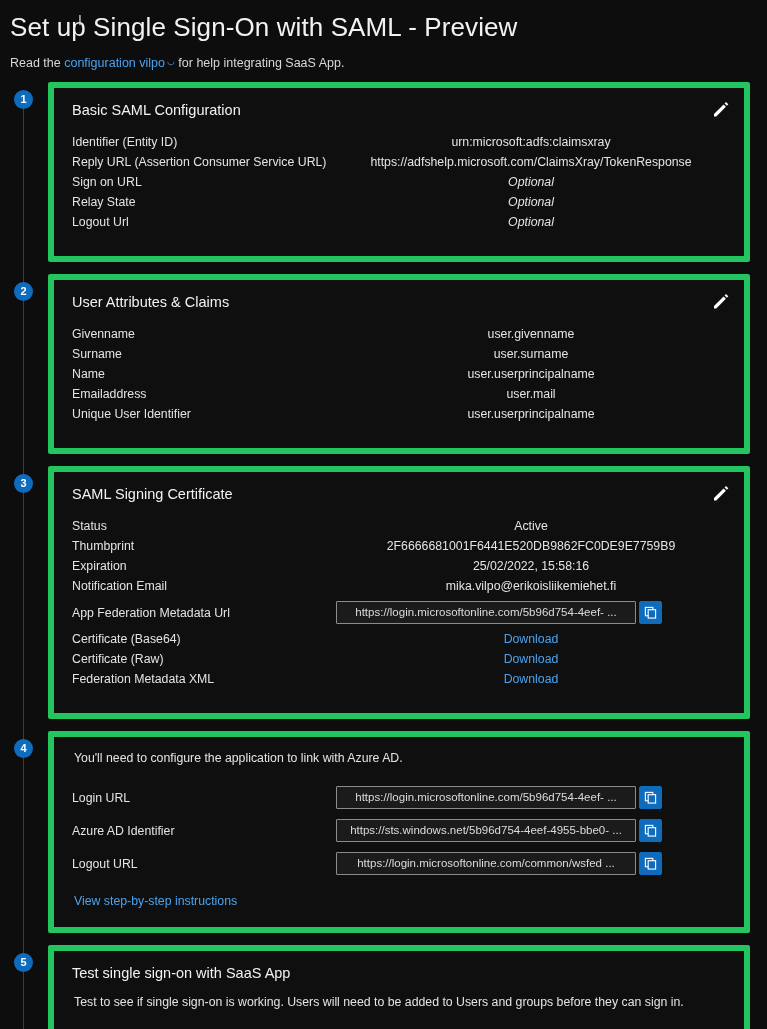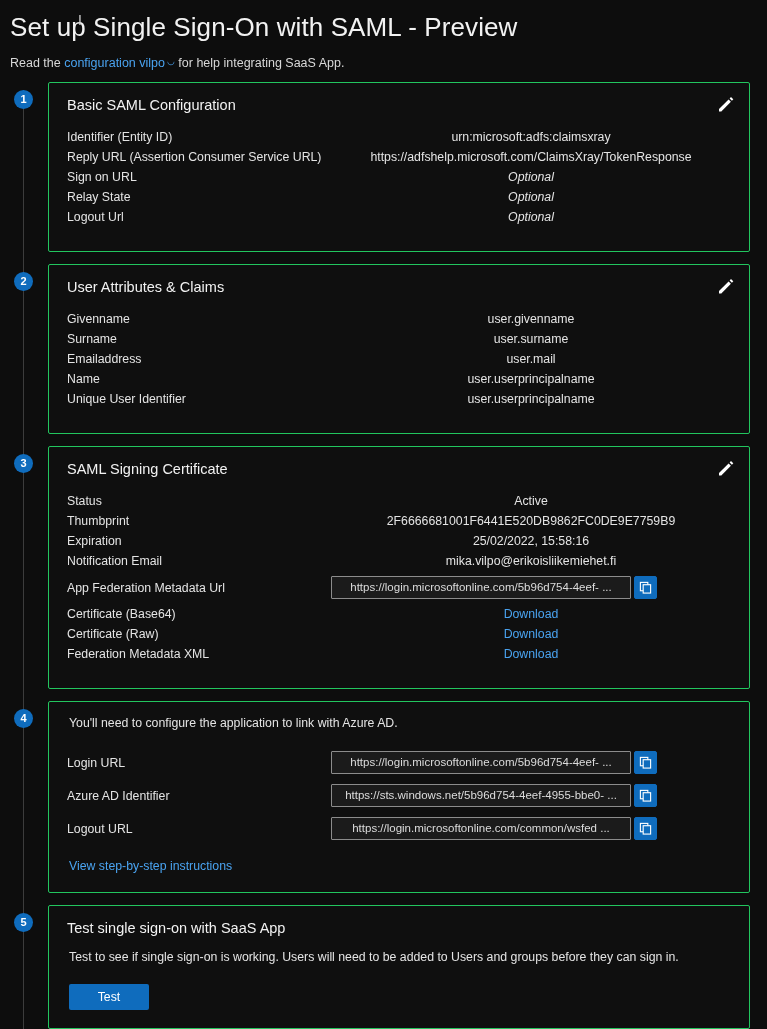--- a/index.html
+++ b/index.html
@@ -82,7 +82,7 @@
     margin-left: 15px;
     width: 702px;
     background: #0f0f0f;
-    border: 1px solid #22c55e;
+    border: 6px solid #22c55e;
     border-radius: 2px;
     padding: 14px 18px 18px 18px;
     position: relative;

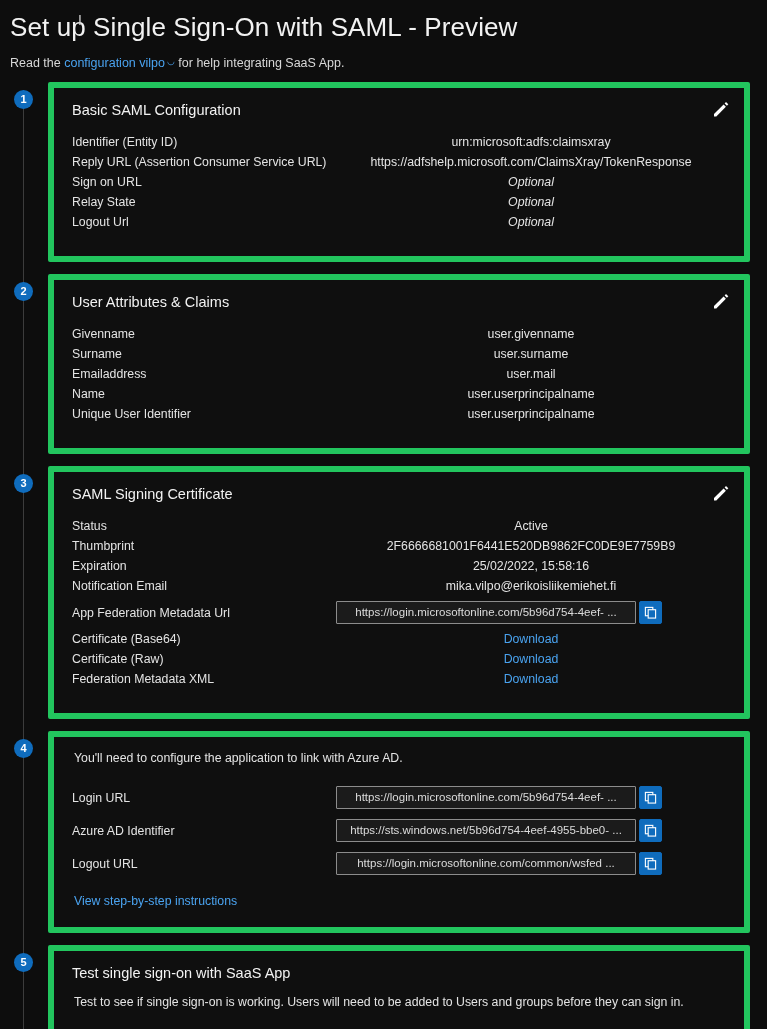--- a/index.html
+++ b/index.html
@@ -261,12 +261,12 @@
             <td class="v">user.surname</td>
           </tr>
           <tr>
+            <td class="k">Name</td>
+            <td class="v">user.userprincipalname</td>
+          </tr>
+          <tr>
             <td class="k">Emailaddress</td>
             <td class="v">user.mail</td>
-          </tr>
-          <tr>
-            <td class="k">Name</td>
-            <td class="v">user.userprincipalname</td>
           </tr>
           <tr>
             <td class="k">Unique User Identifier</td>

